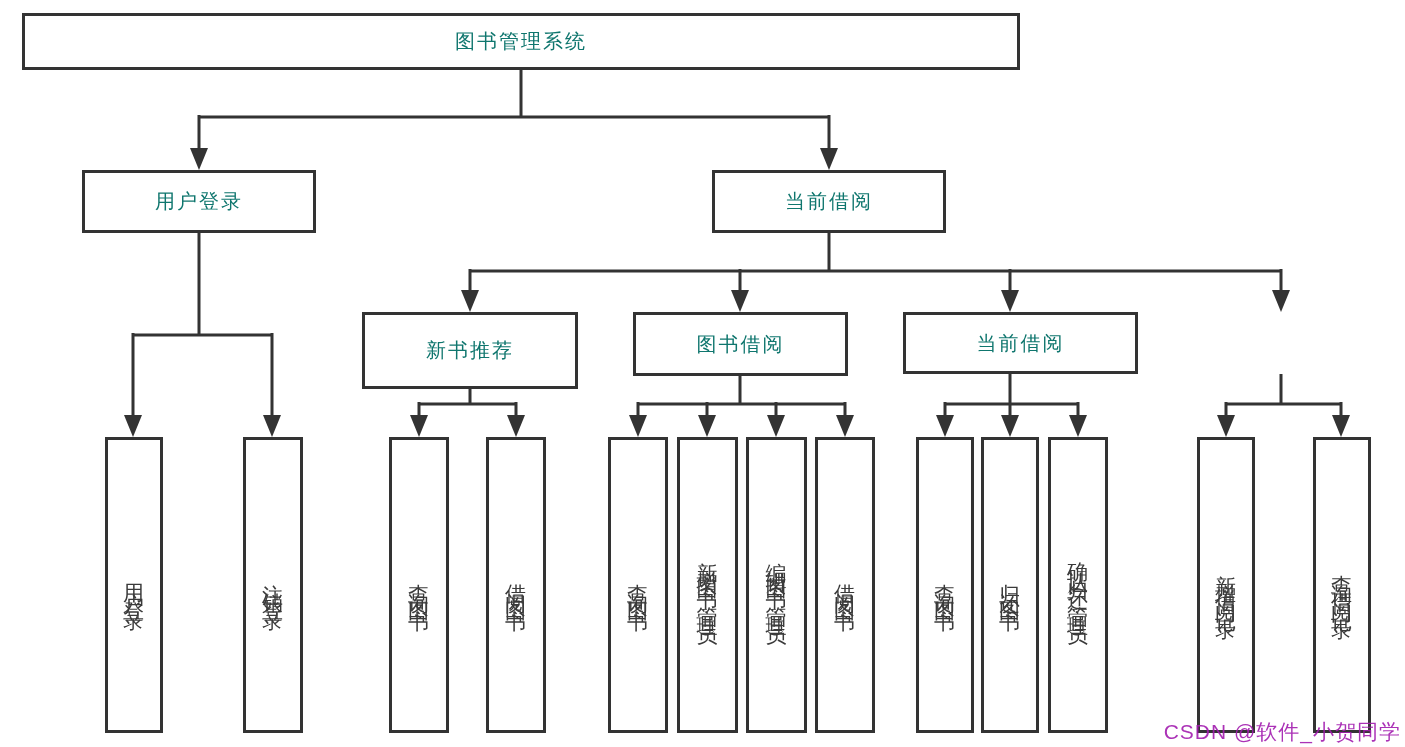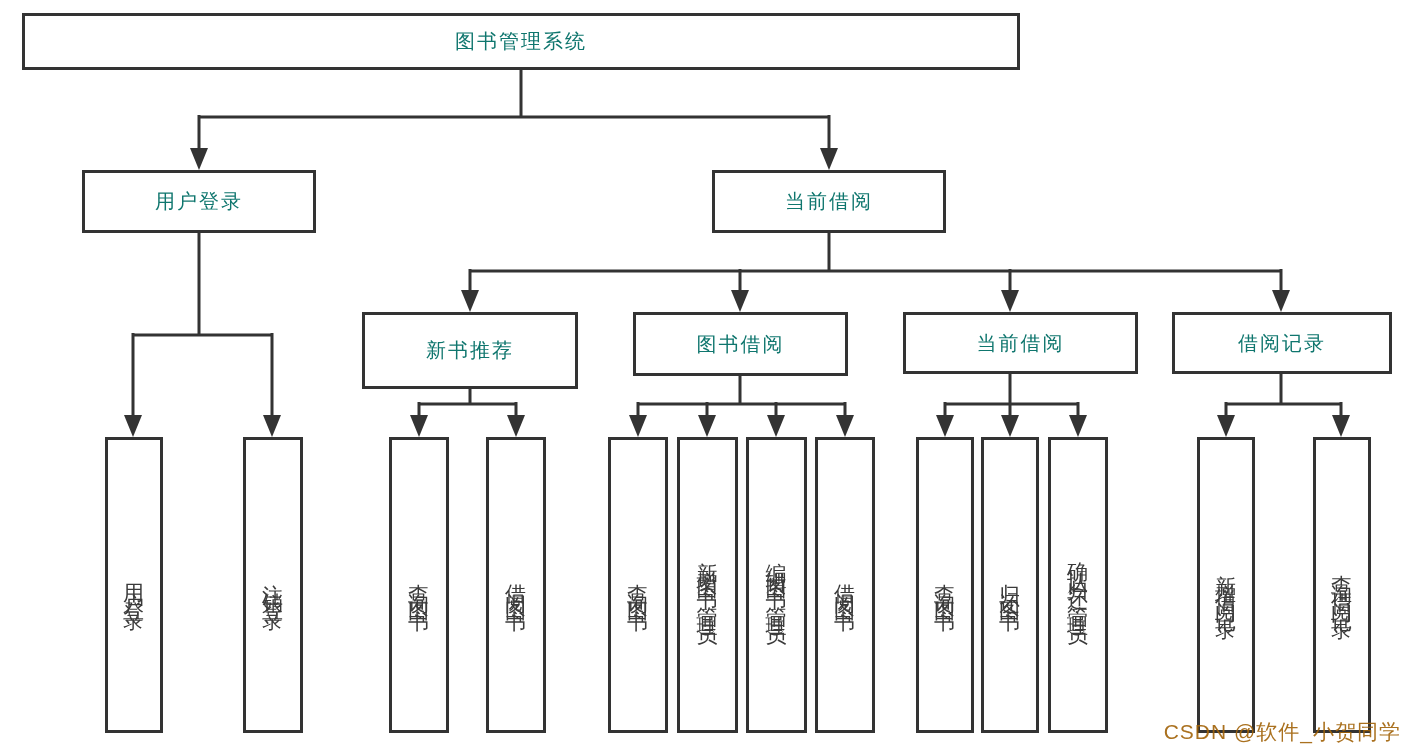--- a/index.html
+++ b/index.html
@@ -132,9 +132,6 @@
   <div class="box h" style="left:903px; top:312px; width:235px; height:62px">
     <span class="lbl">当前借阅</span>
   </div>
-  <div class="box h" style="left:1172px; top:312px; width:220px; height:62px">
-    <span class="lbl">借阅记录</span>
-  </div>
 
   <div class="box v" style="left:105px; top:437px; width:58px; height:296px">
     <span class="lbl">用户登录</span>

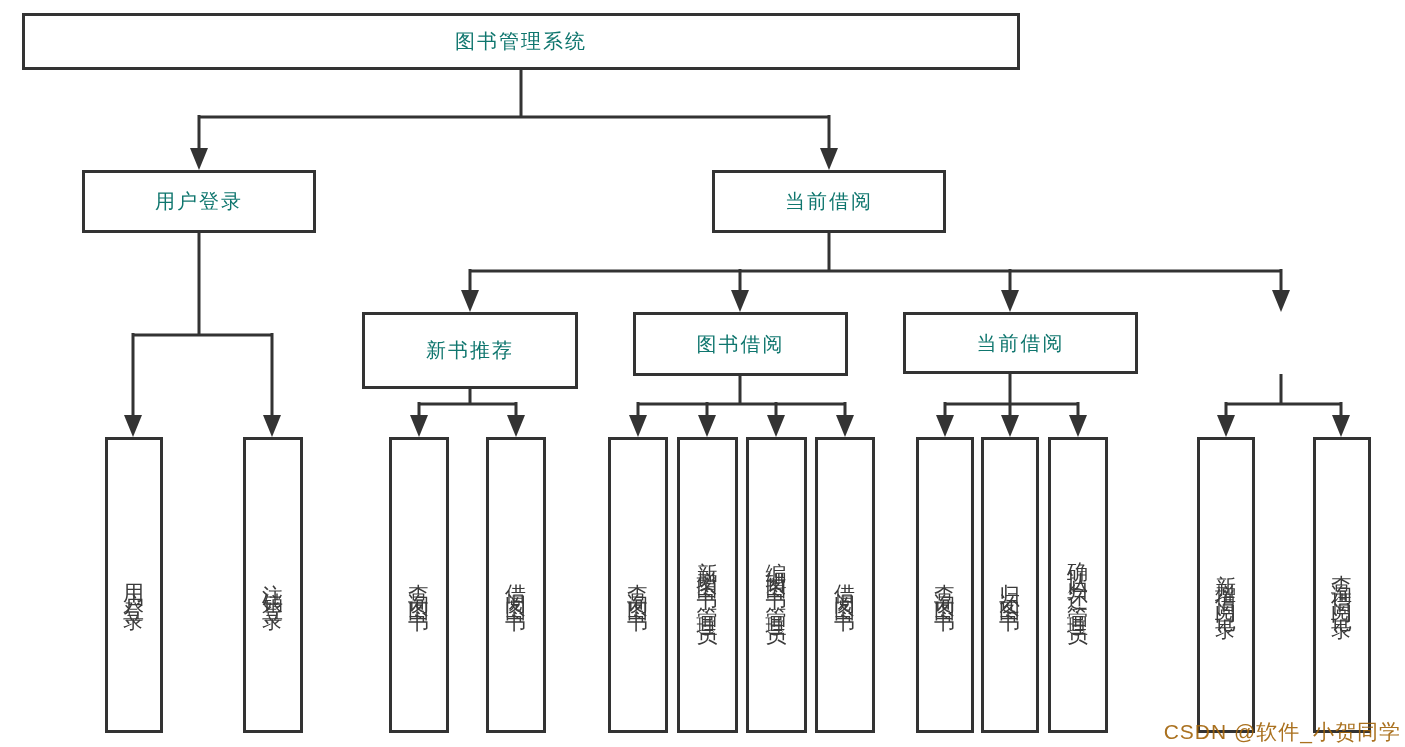--- a/index.html
+++ b/index.html
@@ -51,7 +51,7 @@
     right: 4px;
     bottom: 1px;
     font-size: 21px;
-    color: #a16207;
+    color: #a21caf;
     opacity: 0.9;
     z-index: 3;
     letter-spacing: 1px;

